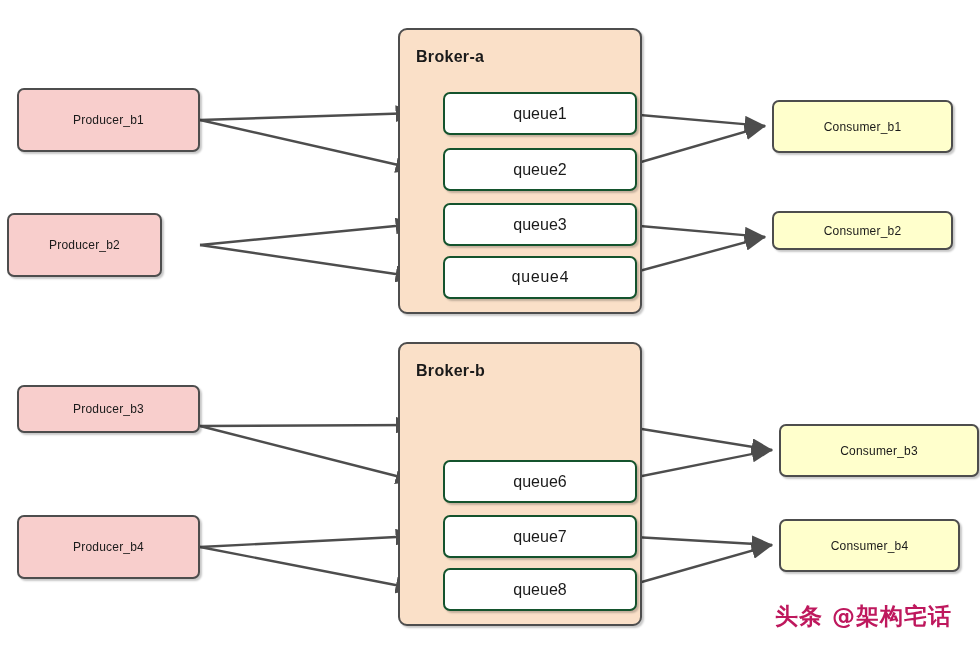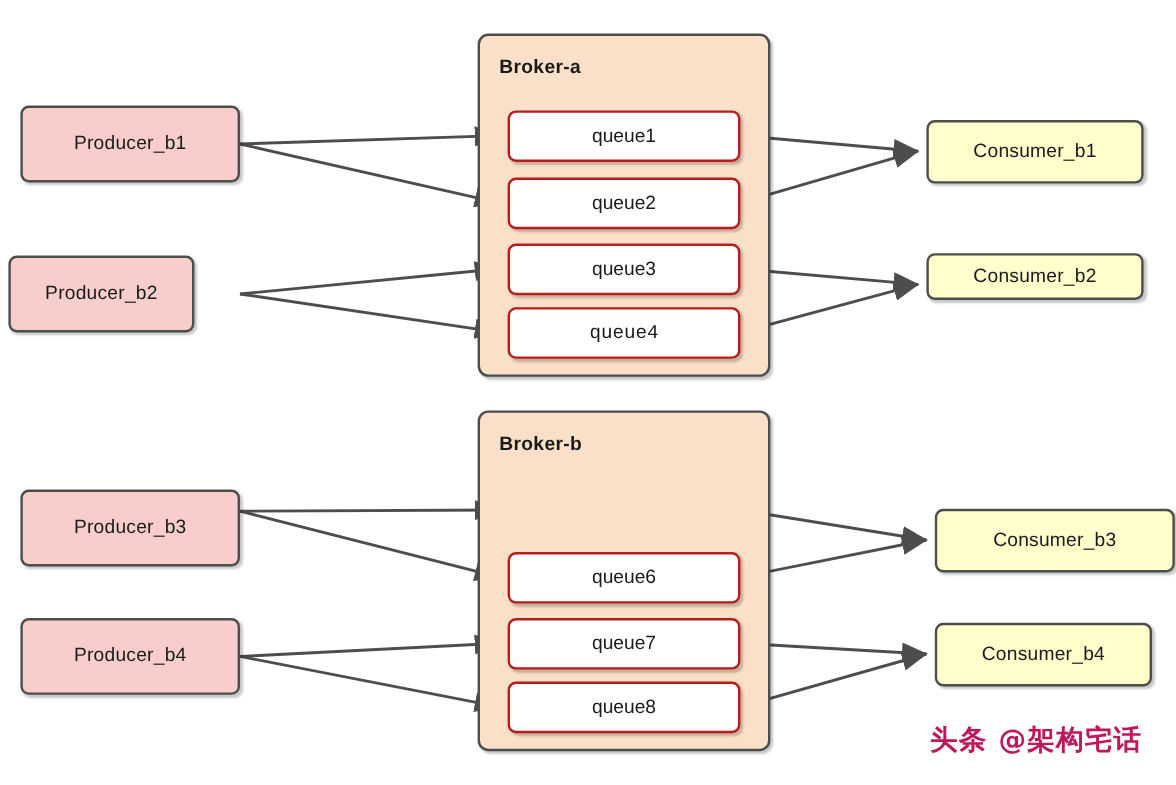--- a/index.html
+++ b/index.html
@@ -33,7 +33,7 @@
     display: flex;
     align-items: center;
     justify-content: center;
-    font-size: 16px;
+    font-size: 12px;
     color: #1a1a1a;
     letter-spacing: 0.2px;
     box-shadow: 2px 2px 2px rgba(0,0,0,0.22);

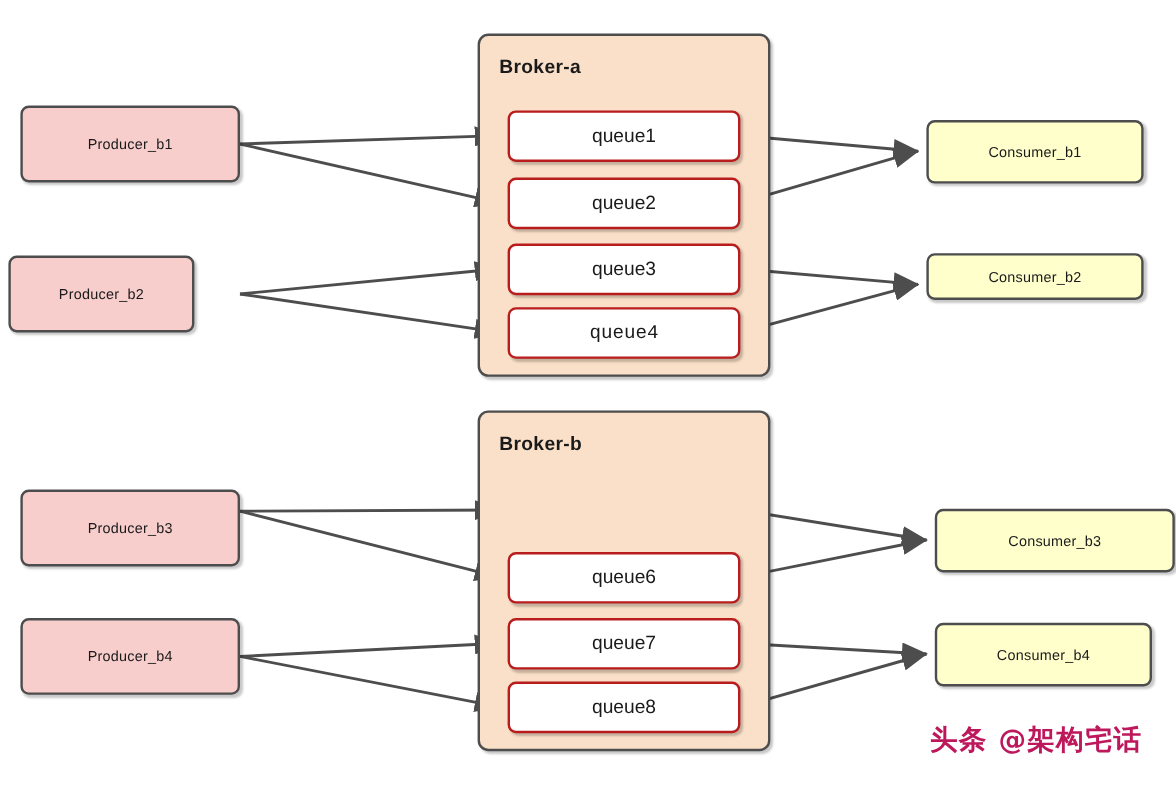--- a/index.html
+++ b/index.html
@@ -67,7 +67,7 @@
     position: absolute;
     box-sizing: border-box;
     background: #ffffff;
-    border: 2px solid #b91c1c;
+    border: 2px solid #14532d;
     border-radius: 7px;
     display: flex;
     align-items: center;
@@ -75,6 +75,7 @@
     font-size: 16px;
     color: #1a1a1a;
     box-shadow: 2px 2px 2px rgba(0,0,0,0.22);
+    margin-left: 20px;
   }
   .watermark {
     position: absolute;

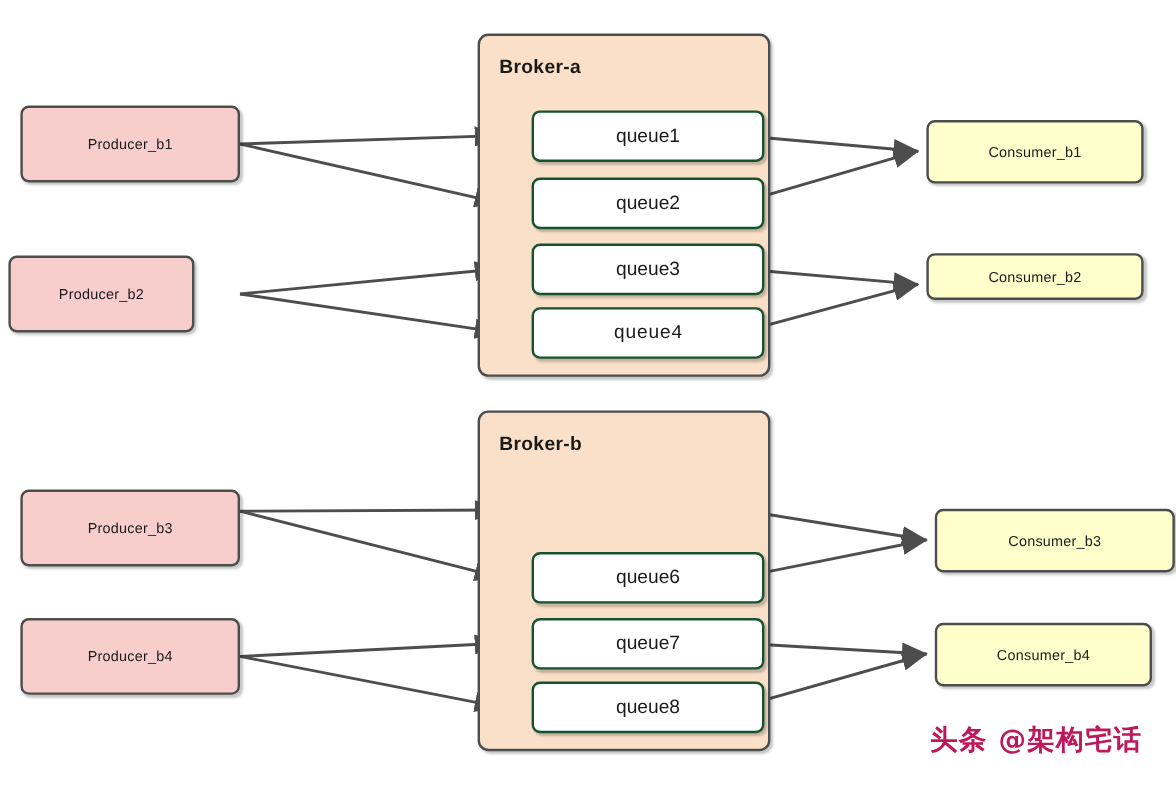--- a/index.html
+++ b/index.html
@@ -125,7 +125,7 @@
   <div class="node producer" style="left: 7px; top: 213px; width: 155px; height: 64px;">
     <span>Producer_b2</span>
   </div>
-  <div class="node producer" style="left: 17px; top: 408px; width: 183px; height: 64px;">
+  <div class="node producer" style="left: 17px; top: 385px; width: 183px; height: 48px;">
     <span>Producer_b3</span>
   </div>
   <div class="node producer" style="left: 17px; top: 515px; width: 183px; height: 64px;">

